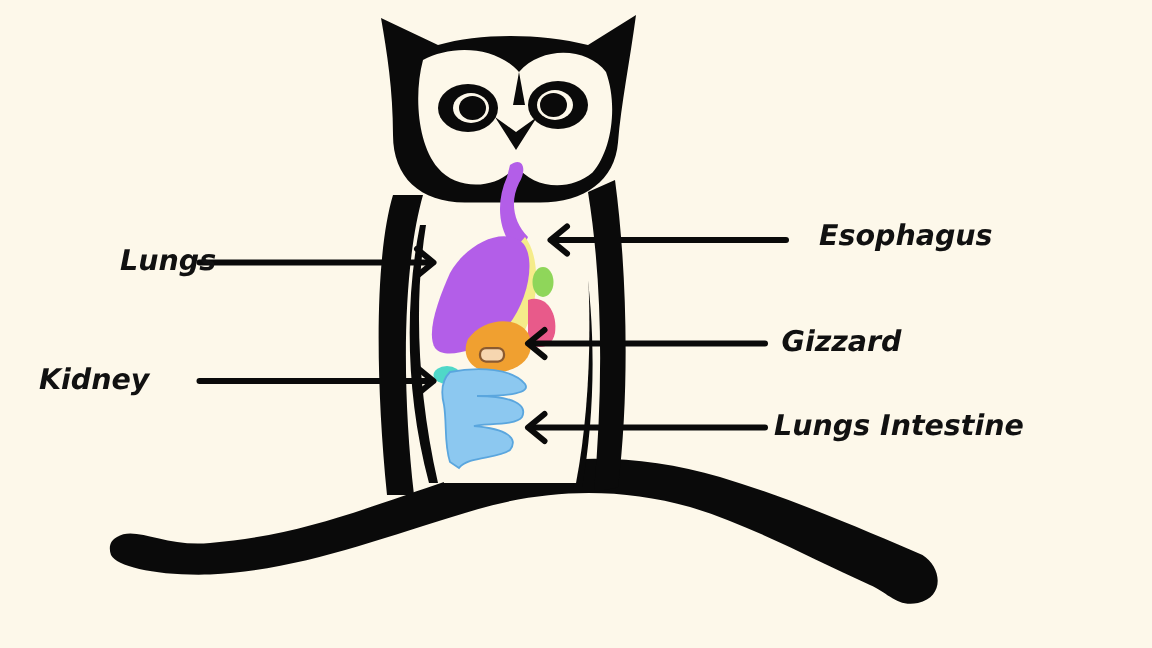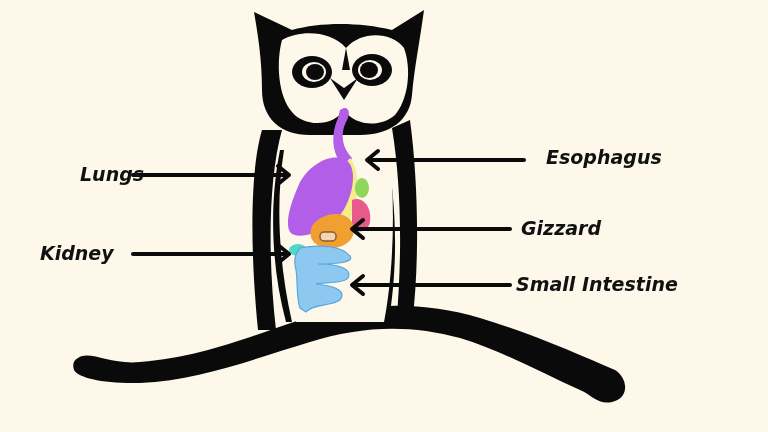--- a/index.html
+++ b/index.html
@@ -100,7 +100,7 @@
 </svg>
 
 <div class="label" style="left:32px; top:165px;margin-left:48px;">Lungs</div>
-<div class="label" style="left:40px; top:244px;text-align:right;">Kidney</div>
+<div class="label" style="left:26px; top:244px;text-align:right;">Kidney</div>
 <div class="label" style="left:546px; top:148px;">Esophagus</div>
 <div class="label" style="left:521px; top:219px;">Gizzard</div>
 <div class="label" style="left:516px; top:275px;">Small Intestine</div>

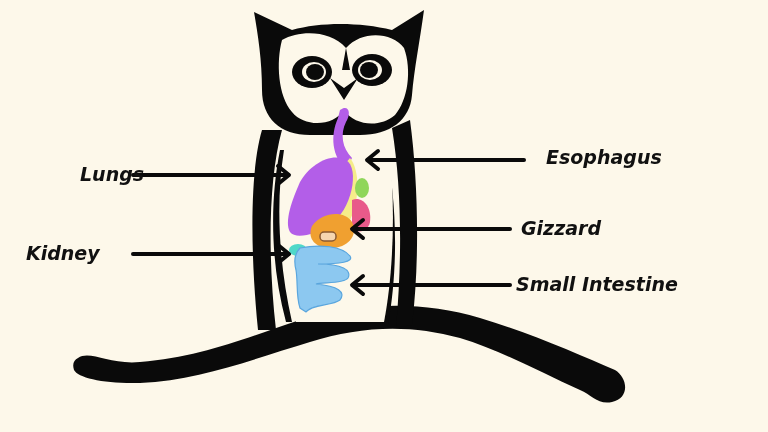--- a/index.html
+++ b/index.html
@@ -103,6 +103,6 @@
 <div class="label" style="left:26px; top:244px;text-align:right;">Kidney</div>
 <div class="label" style="left:546px; top:148px;">Esophagus</div>
 <div class="label" style="left:521px; top:219px;">Gizzard</div>
-<div class="label" style="left:516px; top:275px;">Small Intestine</div>
+<div class="label" style="left:516px; top:275px;">Lungs Intestine</div>
 
 </body></html>

